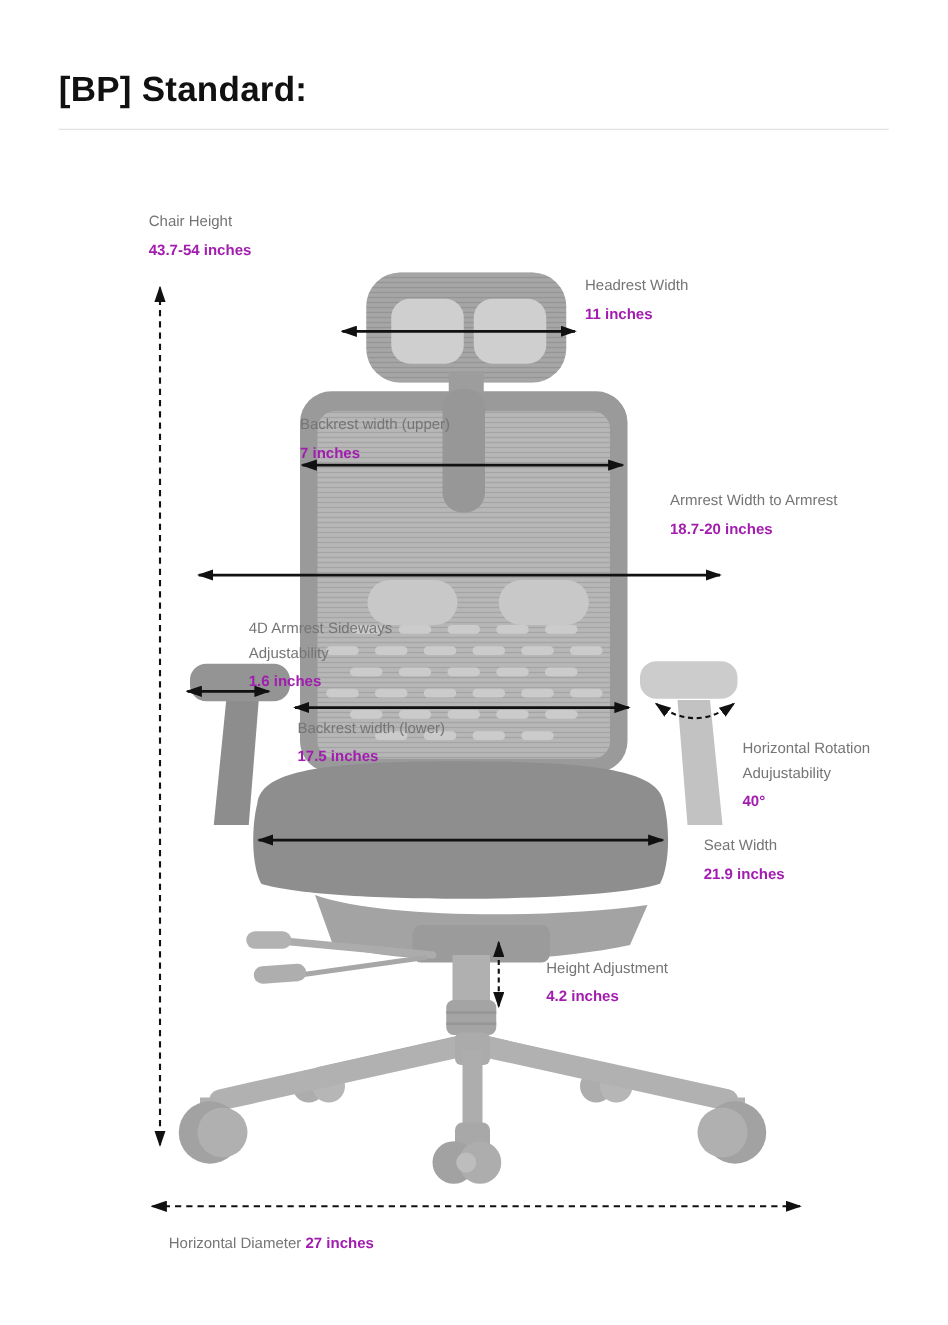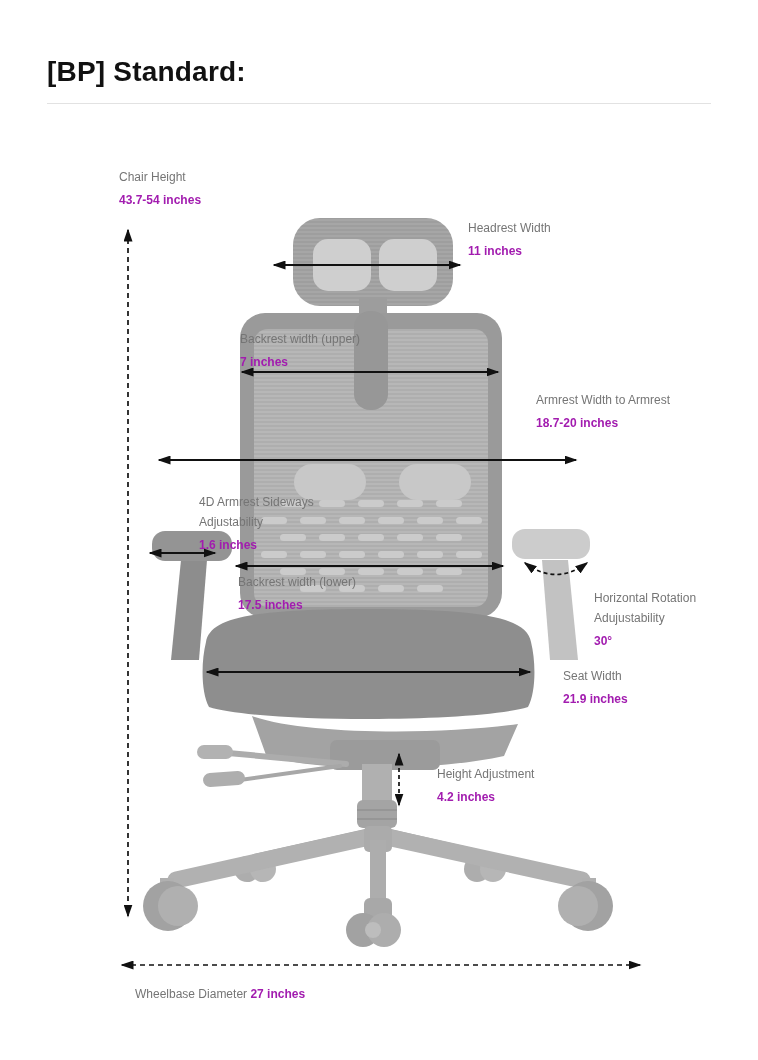--- a/index.html
+++ b/index.html
@@ -182,7 +182,7 @@
 
 <div class="anno" style="left:594px;top:588px;width:108px;">
   <span class="lbl">Horizontal Rotation Adujustability</span>
-  <span class="val">30°</span>
+  <span class="val">40°</span>
 </div>
 
 <div class="anno" style="left:563px;top:666px;width:150px;">

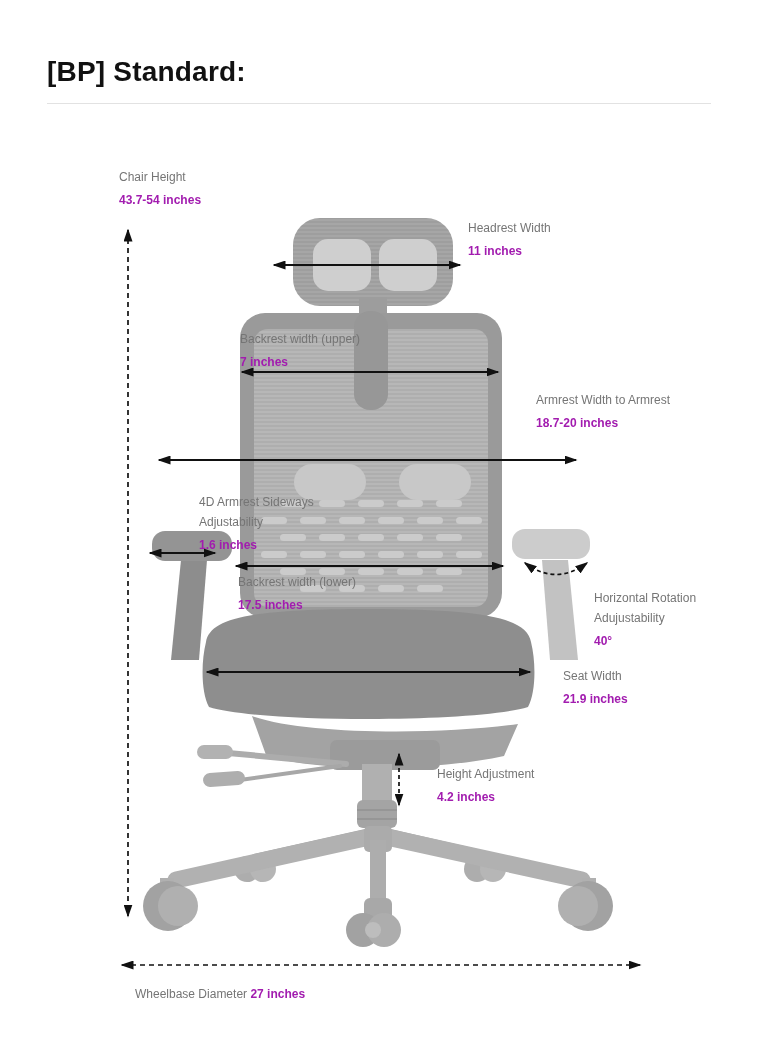--- a/index.html
+++ b/index.html
@@ -196,7 +196,7 @@
 </div>
 
 <div class="anno center inline-anno" style="left:135px;top:984px;width:480px;">
-  <span class="lbl">Wheelbase Diameter</span>
+  <span class="lbl">Horizontal Diameter</span>
   <span> </span>
   <span class="val">27 inches</span>
 </div>

